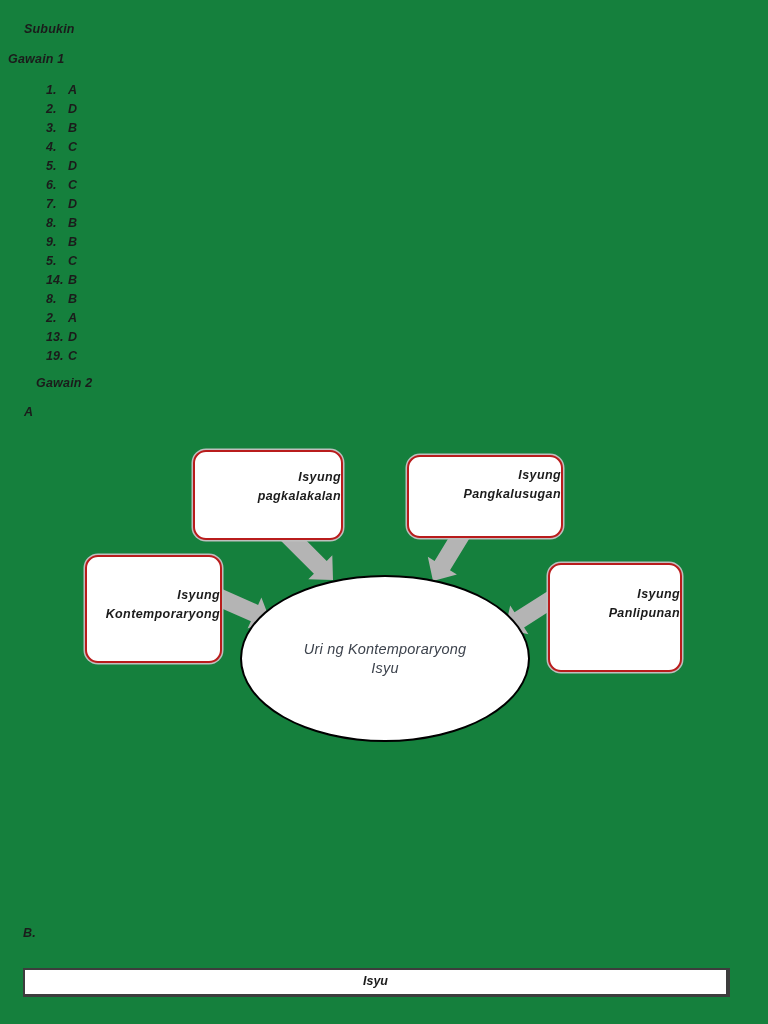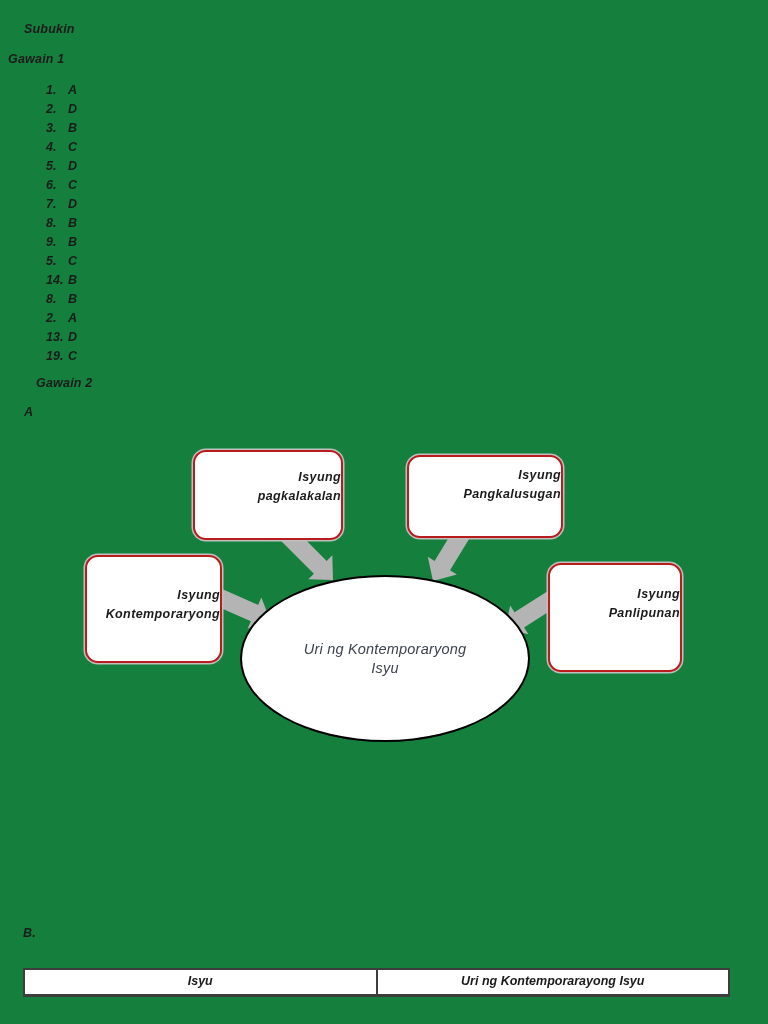--- a/index.html
+++ b/index.html
@@ -212,7 +212,6 @@
 
   <div id="answer-table">
     <div class="cell">Isyu</div>
-    <div class="cell">Uri ng Kontemporarayong Isyu</div>
   </div>
 
 </div>

